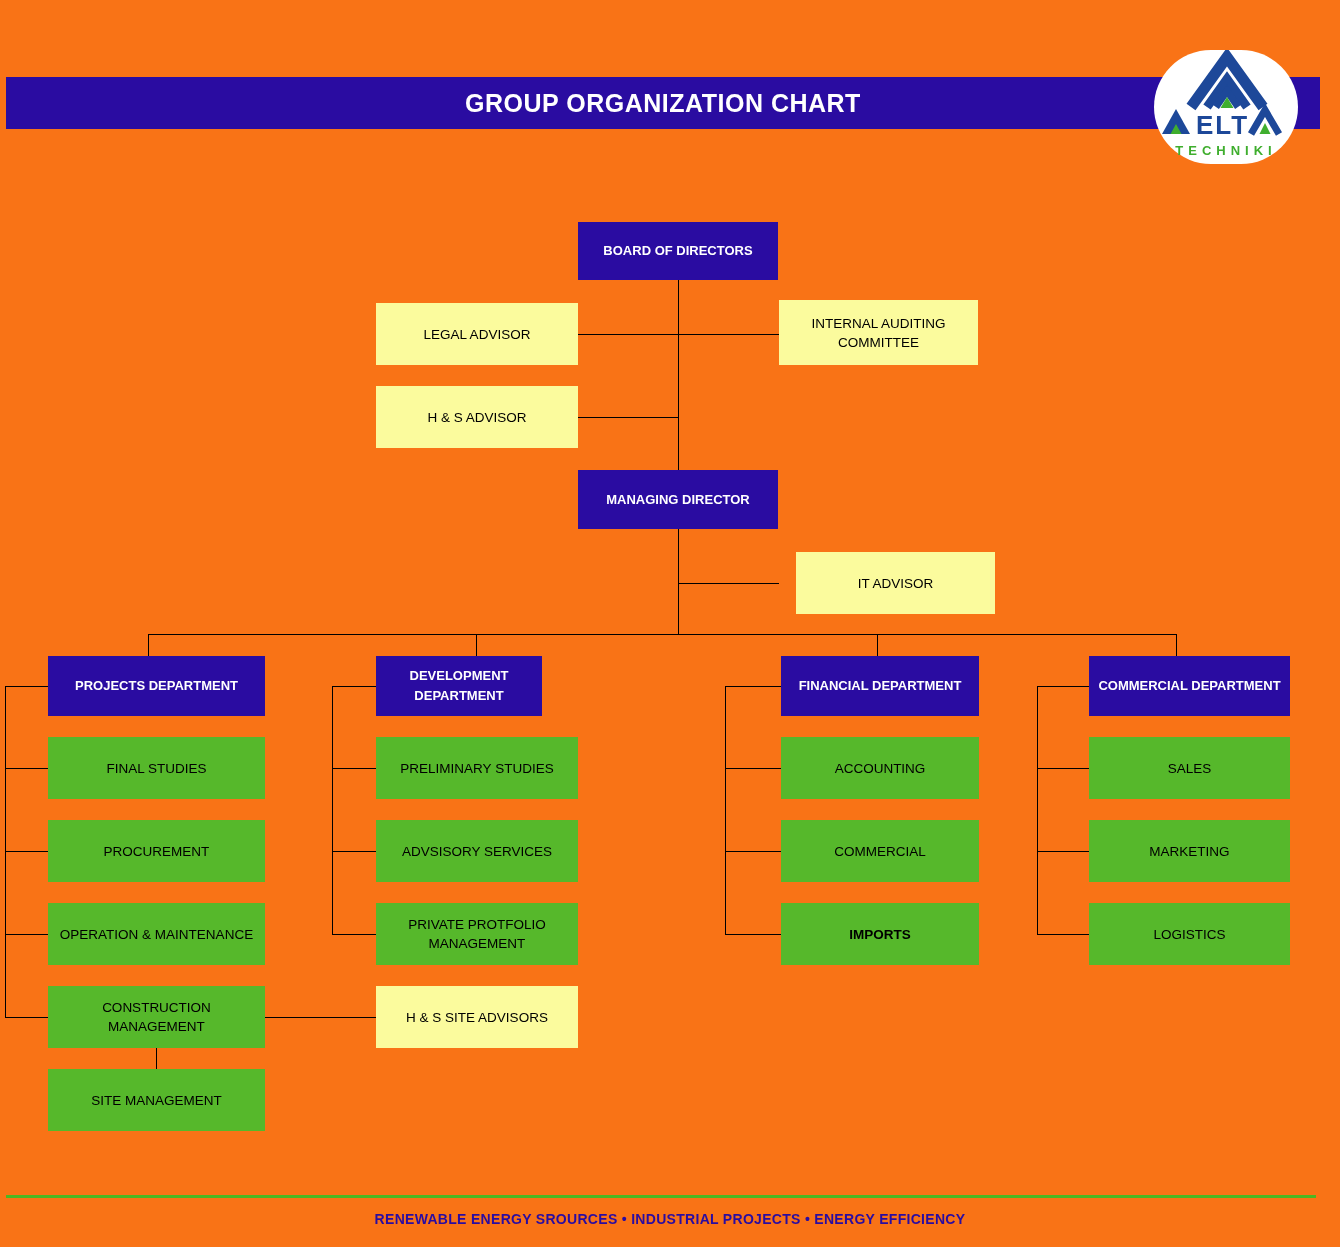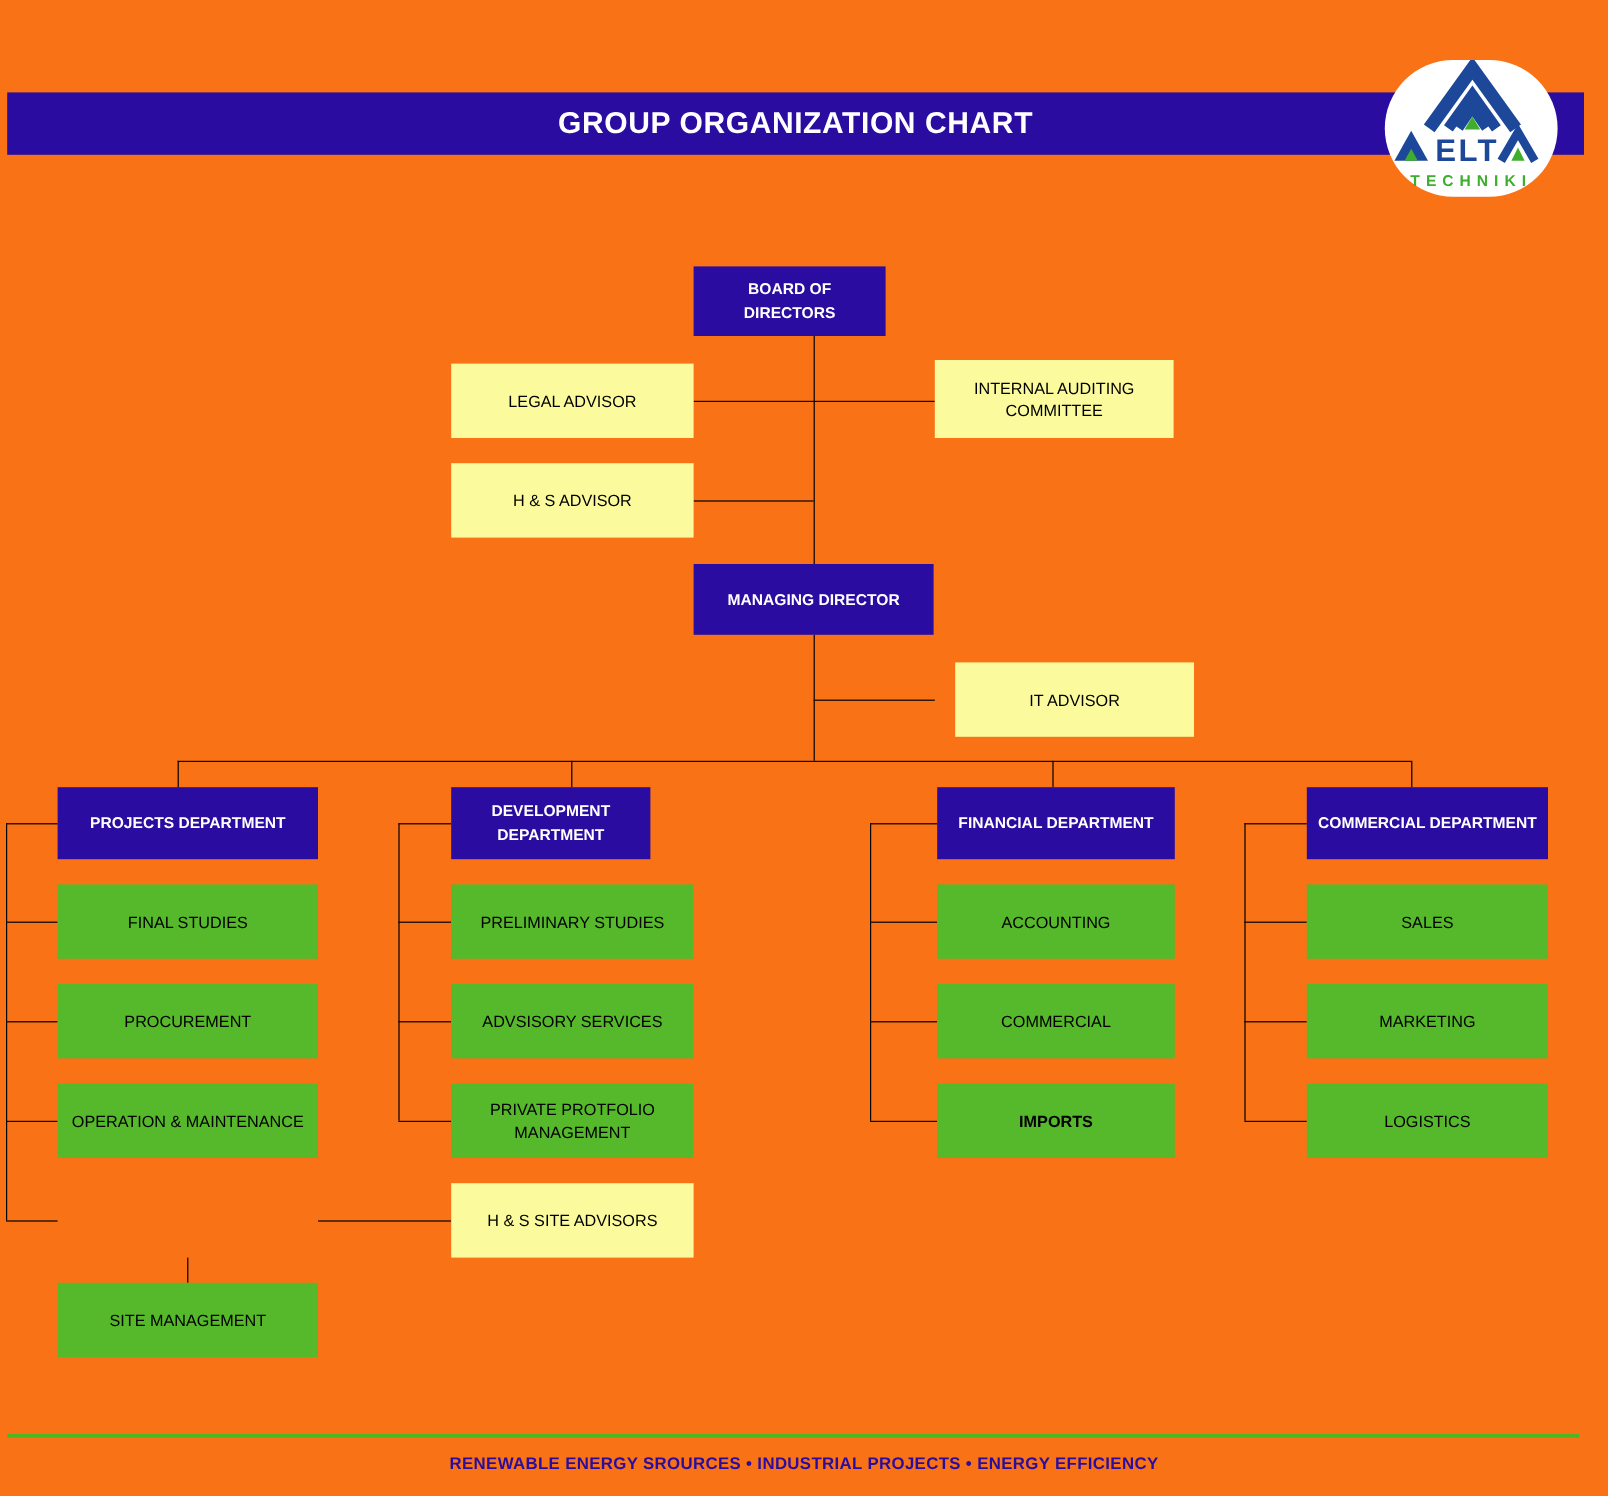--- a/index.html
+++ b/index.html
@@ -120,7 +120,7 @@
   <div class="hl" style="left:265px;top:1017px;width:111px;"></div>
   <div class="vl" style="left:156px;top:1048px;height:21px;"></div>
 
-  <div class="box blue" style="left:578px;top:222px;width:160px;height:58px;">BOARD OF DIRECTORS</div>
+  <div class="box blue" style="left:578px;top:222px;width:200px;height:58px;">BOARD OF DIRECTORS</div>
 
   <div class="box yellow" style="left:779px;top:300px;width:199px;height:65px;">INTERNAL AUDITING COMMITTEE</div>
 

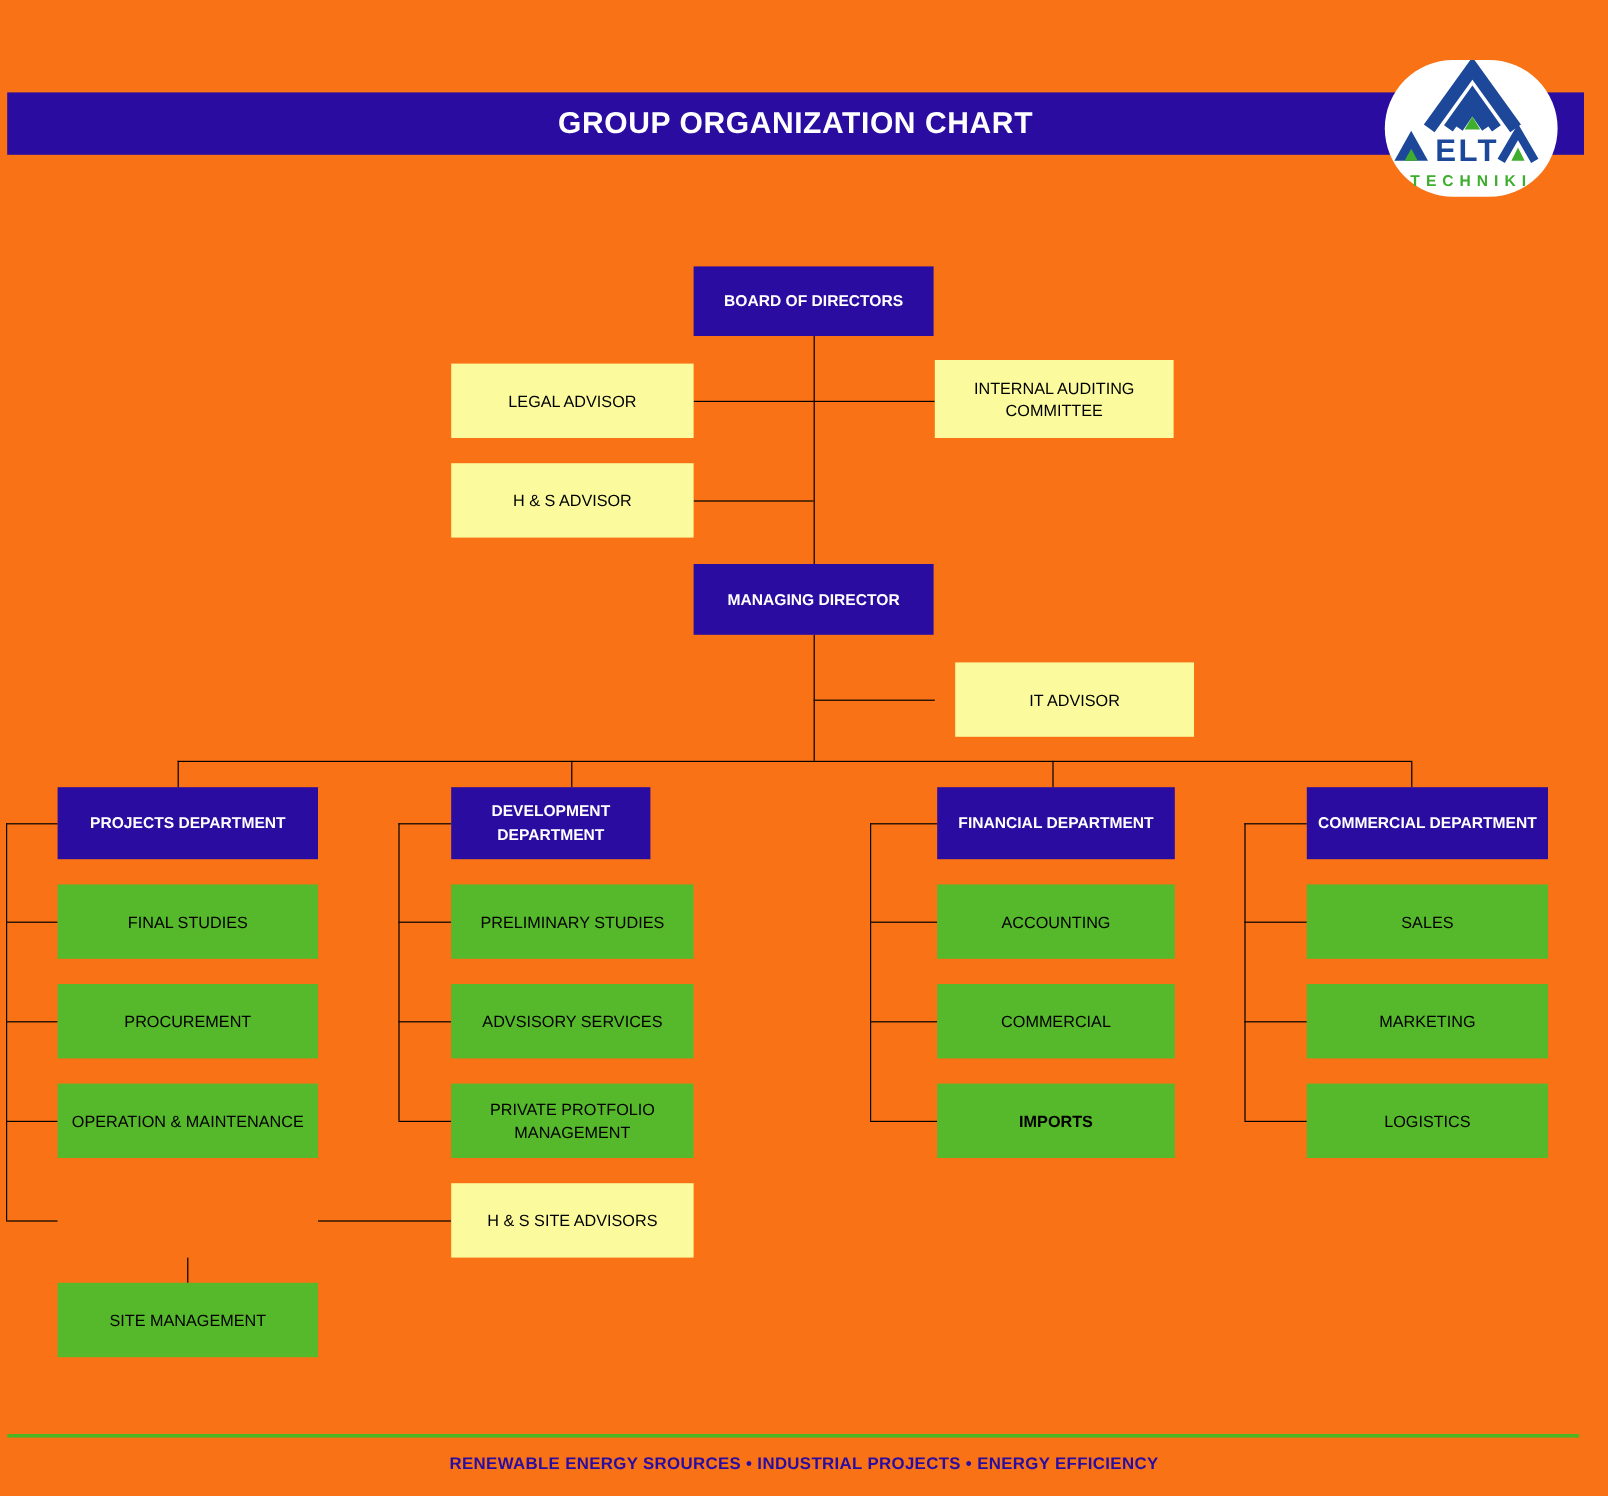--- a/index.html
+++ b/index.html
@@ -136,6 +136,7 @@
   <div class="box green" style="left:48px;top:737px;width:217px;height:62px;">FINAL STUDIES</div>
   <div class="box green" style="left:48px;top:820px;width:217px;height:62px;">PROCUREMENT</div>
   <div class="box green" style="left:48px;top:903px;width:217px;height:62px;">OPERATION &amp; MAINTENANCE</div>
+  <div class="box green" style="left:48px;top:986px;width:217px;height:62px;">CONSTRUCTION MANAGEMENT</div>
   <div class="box green" style="left:48px;top:1069px;width:217px;height:62px;">SITE MANAGEMENT</div>
 
   <div class="box blue" style="left:376px;top:656px;width:166px;height:60px;">DEVELOPMENT DEPARTMENT</div>

